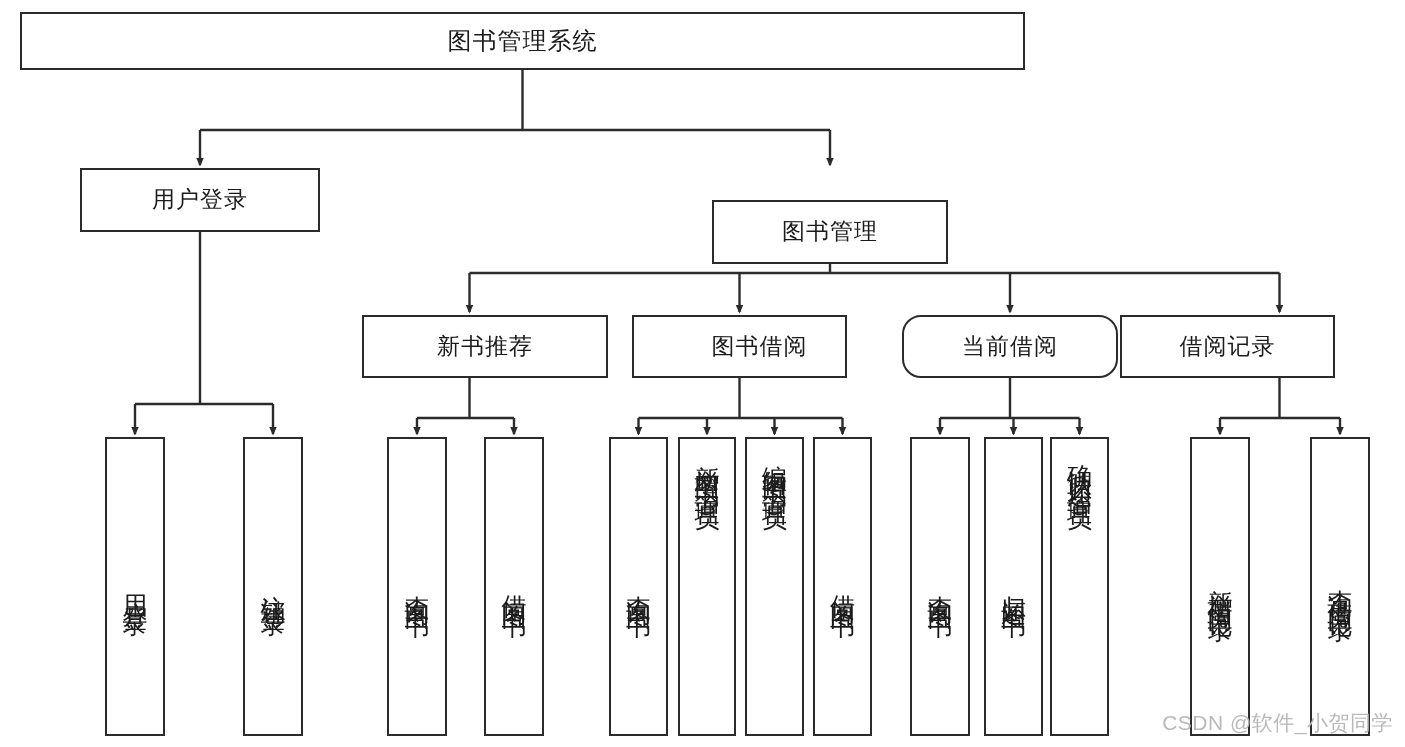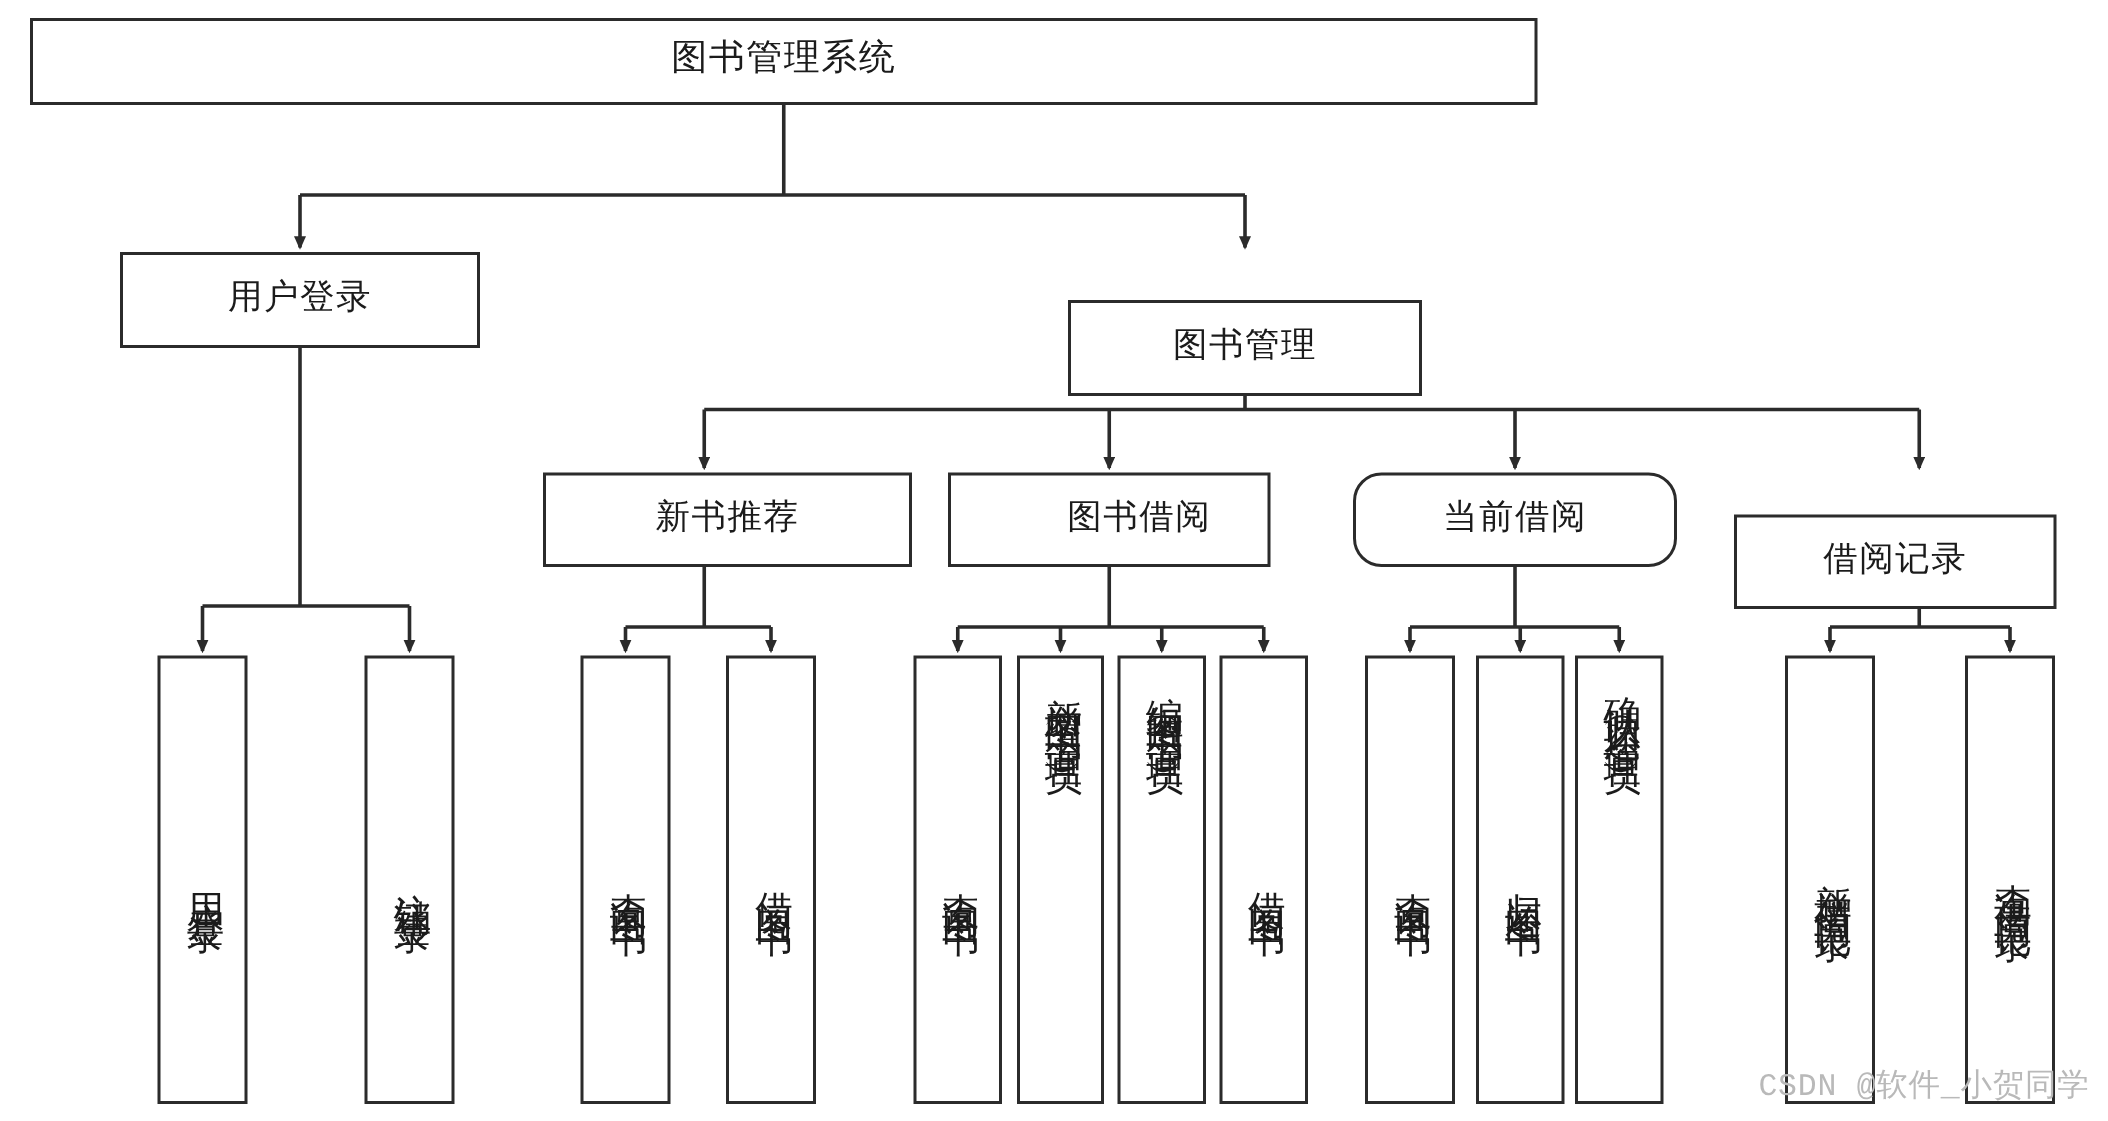--- a/index.html
+++ b/index.html
@@ -17,7 +17,6 @@
     height: 747px;
     background: #ffffff;
     overflow: hidden;
-    font-family: Liberation Mono, monospace;
   }
   
   #wires {

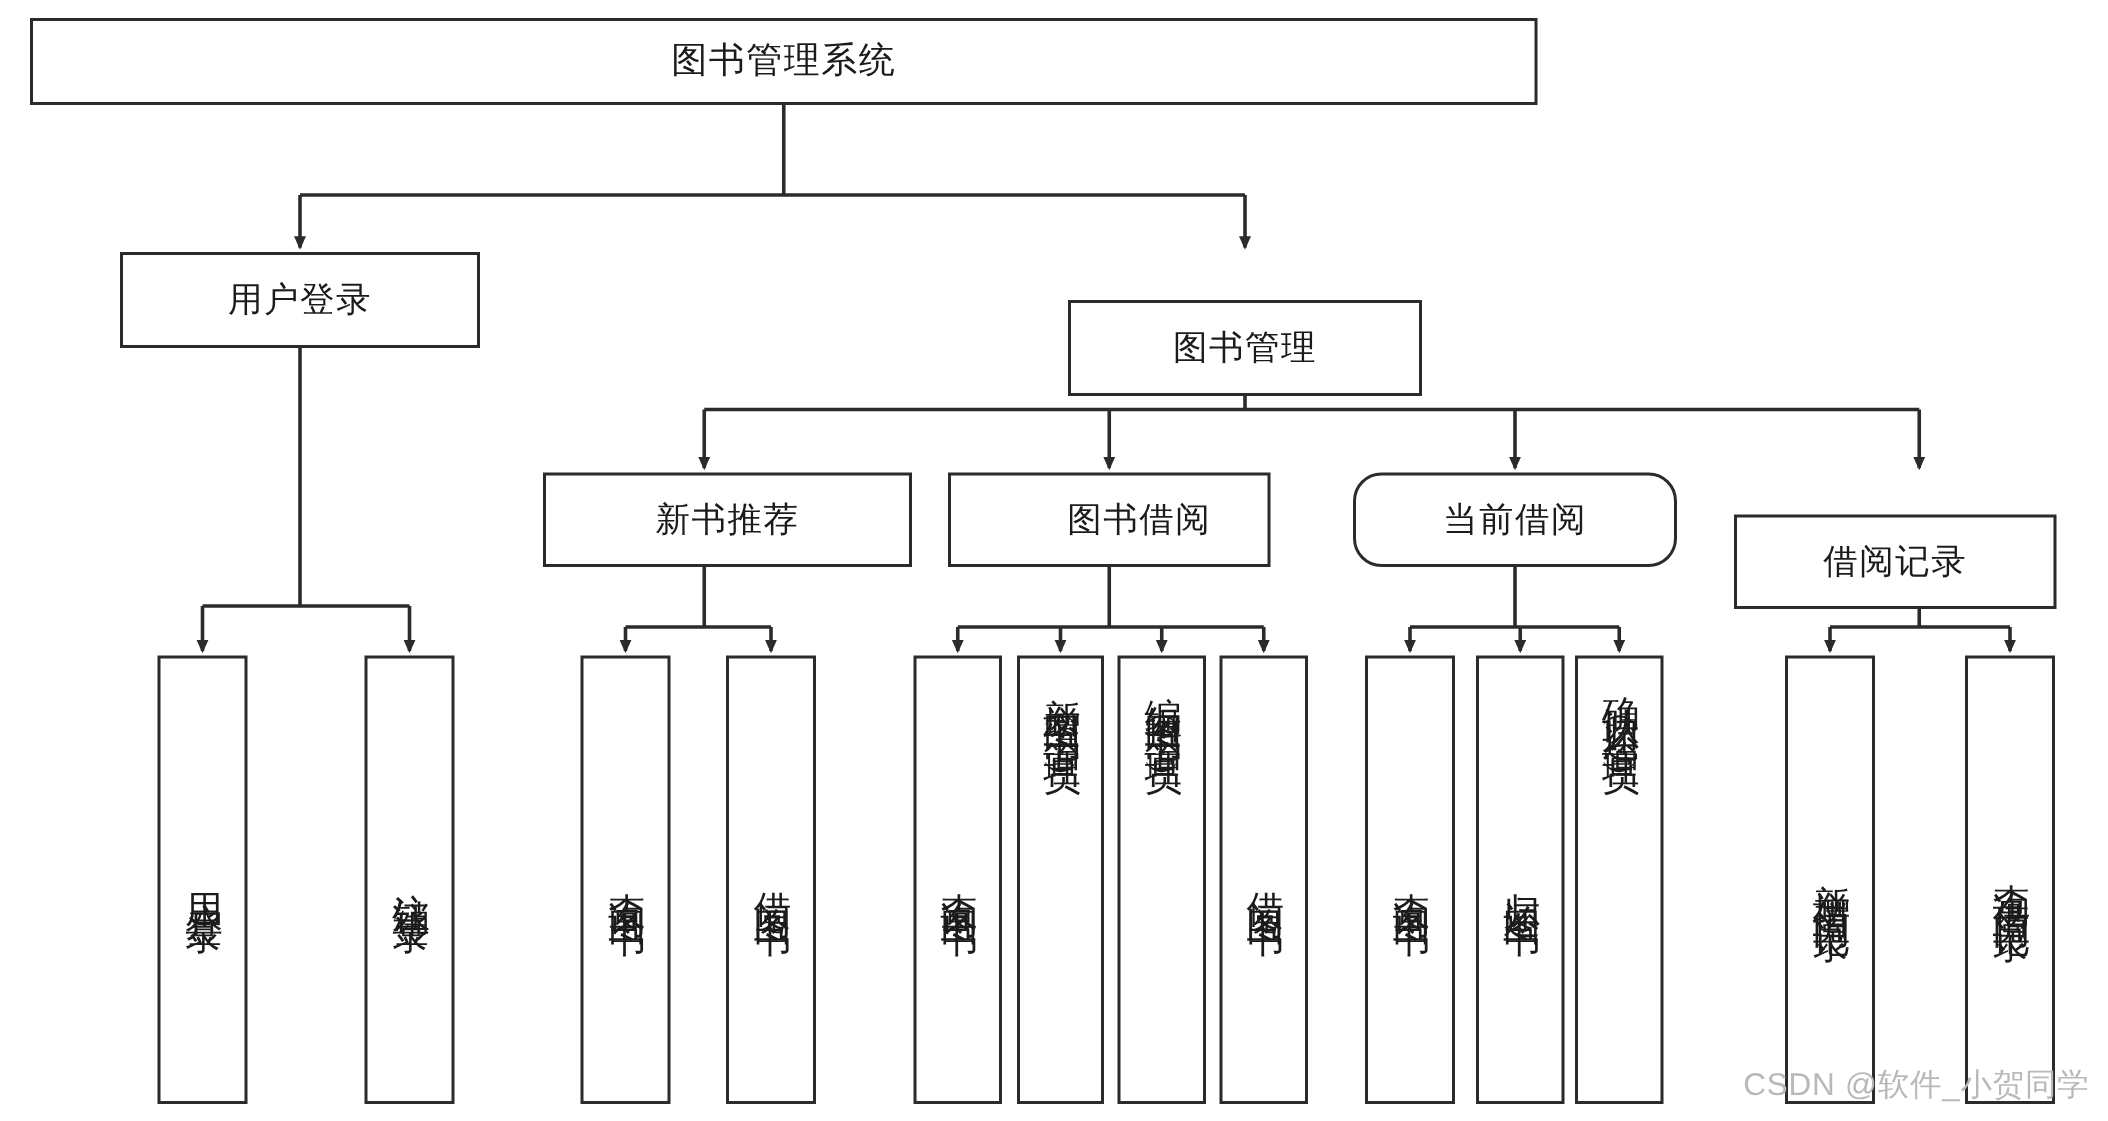--- a/index.html
+++ b/index.html
@@ -149,7 +149,7 @@
       <div class="node horiz" style="left: 902px; top: 315px; width: 216px; height: 63px; border-radius: 19px;">
         <span class="label">当前借阅</span>
       </div>
-      <div class="node horiz" style="left: 1156px; top: 315px; width: 215px; height: 63px; margin-top: 28px;">
+      <div class="node horiz" style="left: 1120px; top: 315px; width: 215px; height: 63px;">
         <span class="label">借阅记录</span>
       </div>
       <div class="node vert mid" style="left: 105px; top: 437px; width: 60px; height: 299px;">

